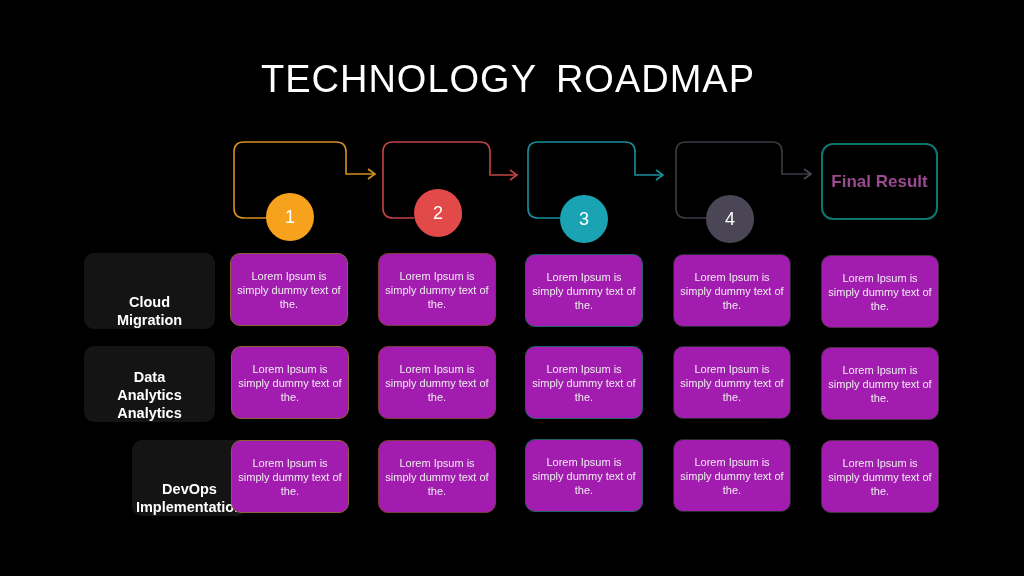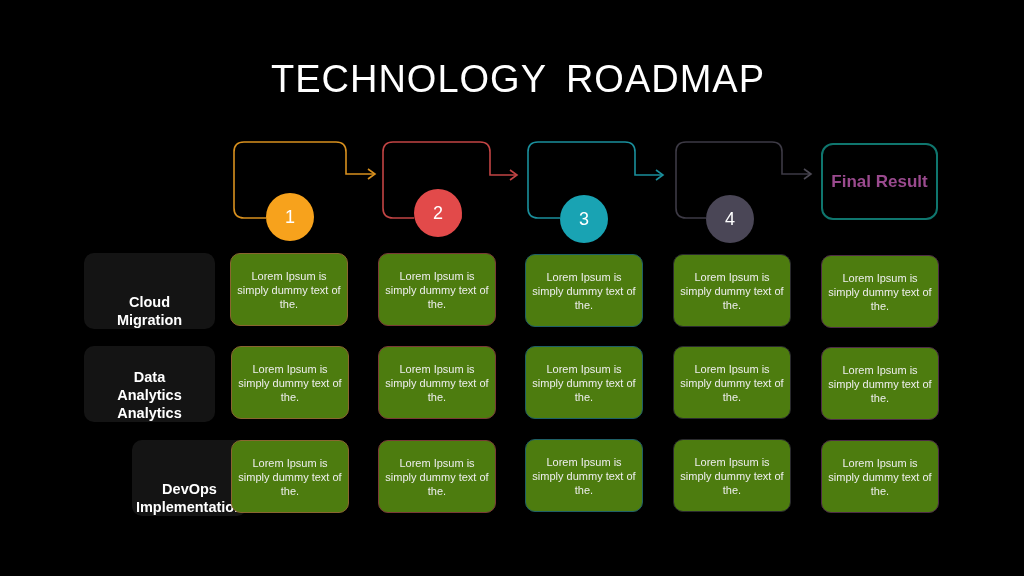--- a/index.html
+++ b/index.html
@@ -5,7 +5,7 @@
   html, body { margin:0; padding:0; }
   body { width:1024px; height:576px; background:#000; position:relative; overflow:hidden;
          font-family:"DejaVu Sans", "Liberation Sans", sans-serif; color:#fff; }
-  .title { position:absolute; left:14px; top:58px; width:1008px; text-align:center;
+  .title { position:absolute; left:4px; top:58px; width:1008px; text-align:center;
            font-family:"Liberation Sans", sans-serif; font-size:38px; letter-spacing:1px;
            font-weight:normal; color:#fff; word-spacing:8px; }
   svg.flow { position:absolute; left:0; top:0; }

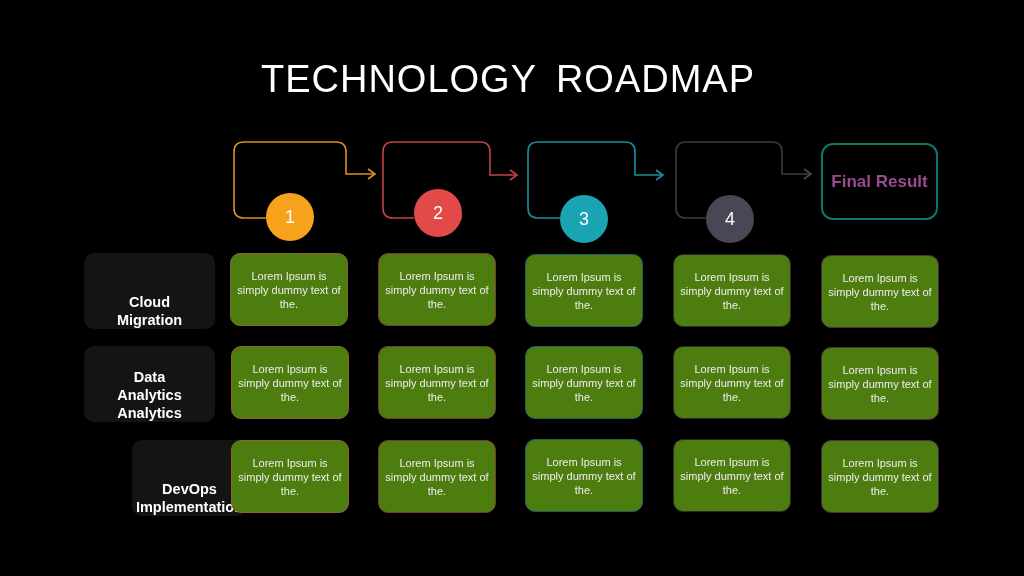--- a/index.html
+++ b/index.html
@@ -22,7 +22,7 @@
                border-radius:10px; display:flex; align-items:flex-end; justify-content:center;
                text-align:center; font-family:"Liberation Sans", sans-serif; font-weight:bold;
                font-size:14.5px; line-height:18px; color:#fff; }
-  .cell { position:absolute; width:118px; height:73px; background:#4d7c0f; border:1.5px solid;
+  .cell { position:absolute; width:118px; height:73px; background:#a21caf; border:1.5px solid;
           border-radius:10px; display:flex; align-items:center; justify-content:center;
           text-align:center; font-family:"Liberation Sans", sans-serif; font-size:11px;
           line-height:14px; color:#eee; padding:0 6px; box-sizing:border-box; }

